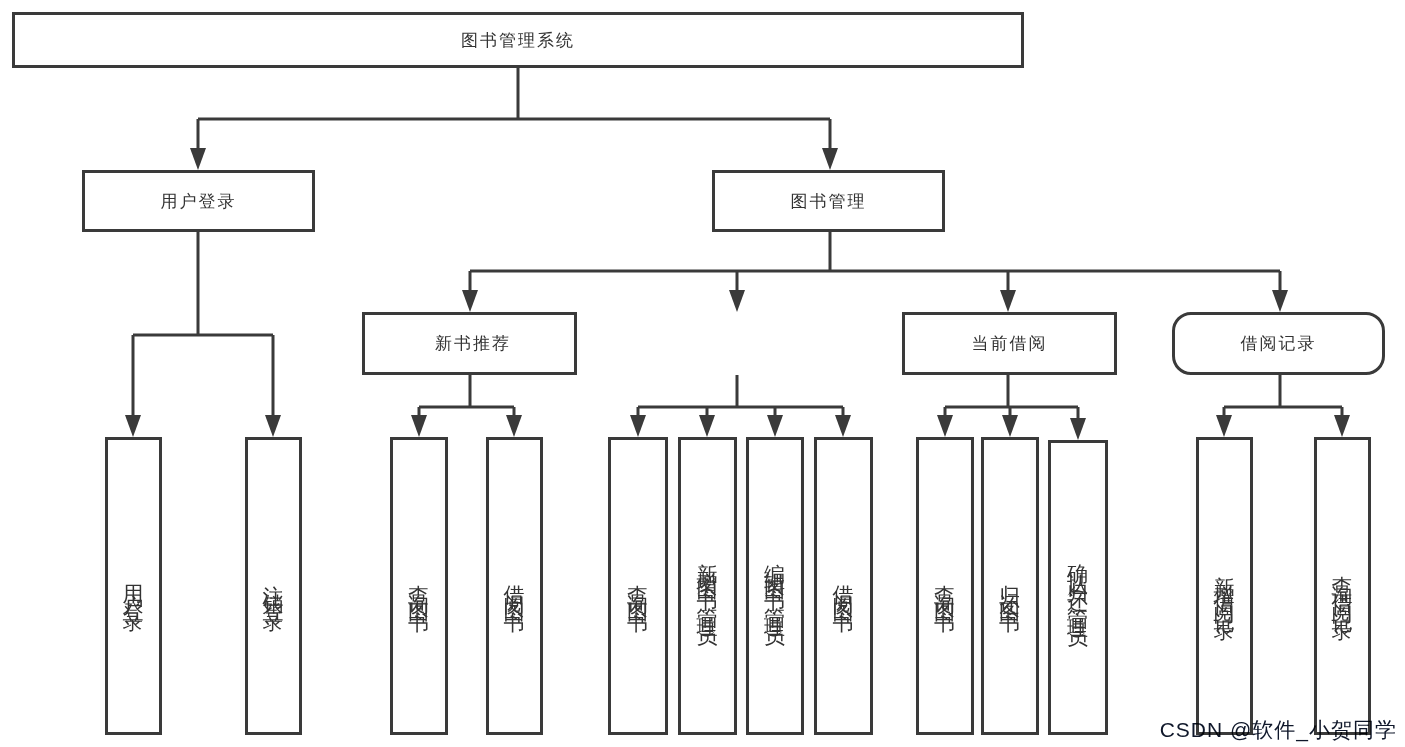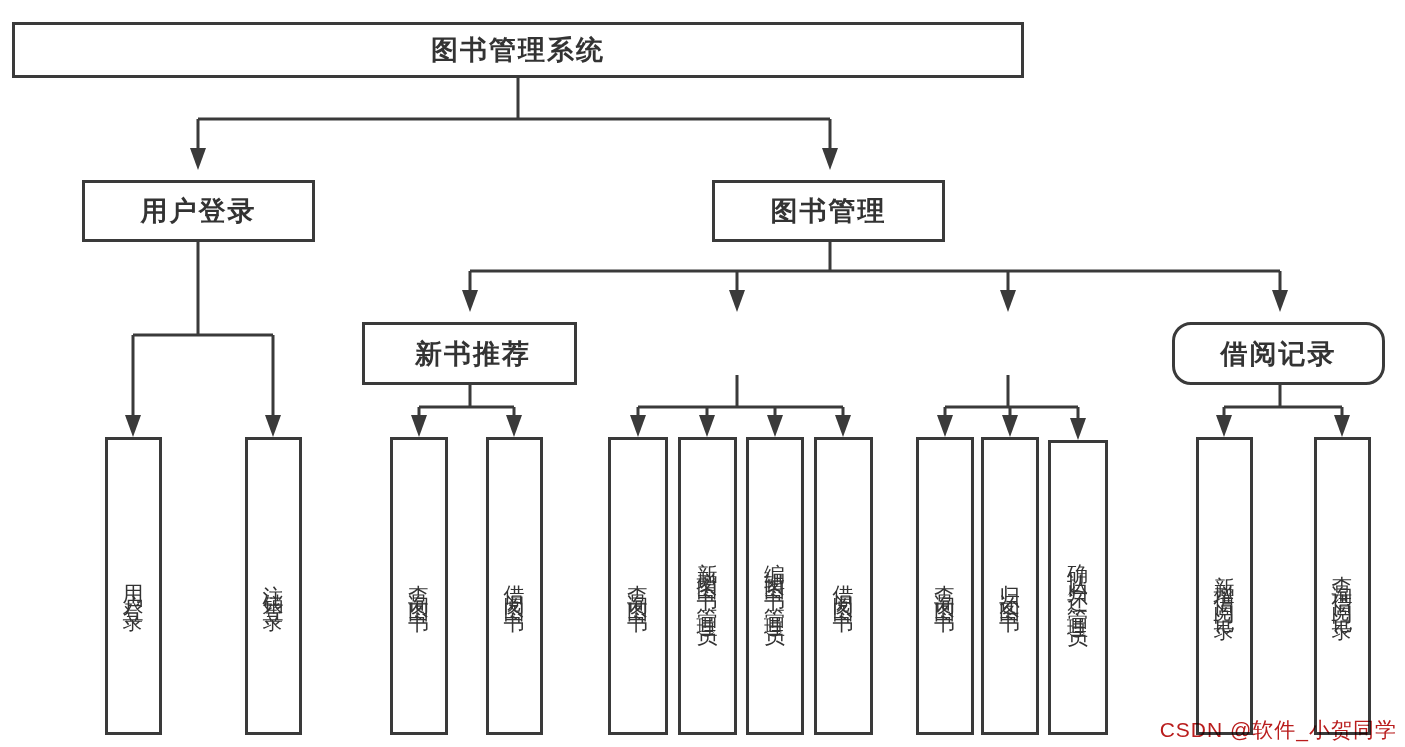--- a/index.html
+++ b/index.html
@@ -22,11 +22,10 @@
     z-index:2;
   }
   .hbox{
-    font-size:27px;
+    font-size:17px;
     letter-spacing:2px;
-    font-weight:700;
+    font-weight:400;
     white-space:nowrap;
-    margin-top:10px;
   }
   .leaf span{
     writing-mode:vertical-rl;

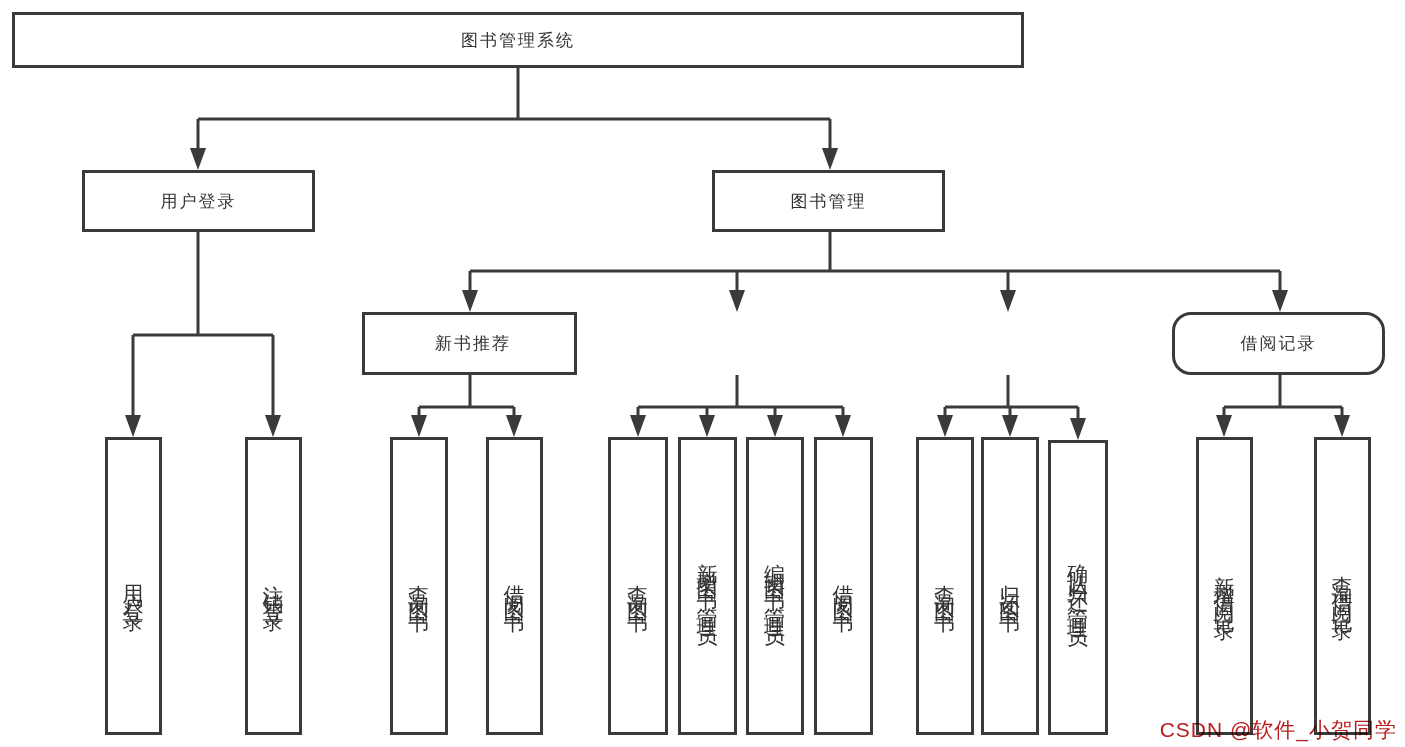--- a/index.html
+++ b/index.html
@@ -111,6 +111,9 @@
   <div class="box hbox" style="left:362px;top:312px;width:215px;height:63px;padding-left:7px;">
     <span>新书推荐</span>
   </div>
+  <div class="box hbox" style="left:902px;top:312px;width:215px;height:63px;">
+    <span>当前借阅</span>
+  </div>
   <div class="box hbox" style="left:1172px;top:312px;width:213px;height:63px;border-radius:19px;">
     <span>借阅记录</span>
   </div>

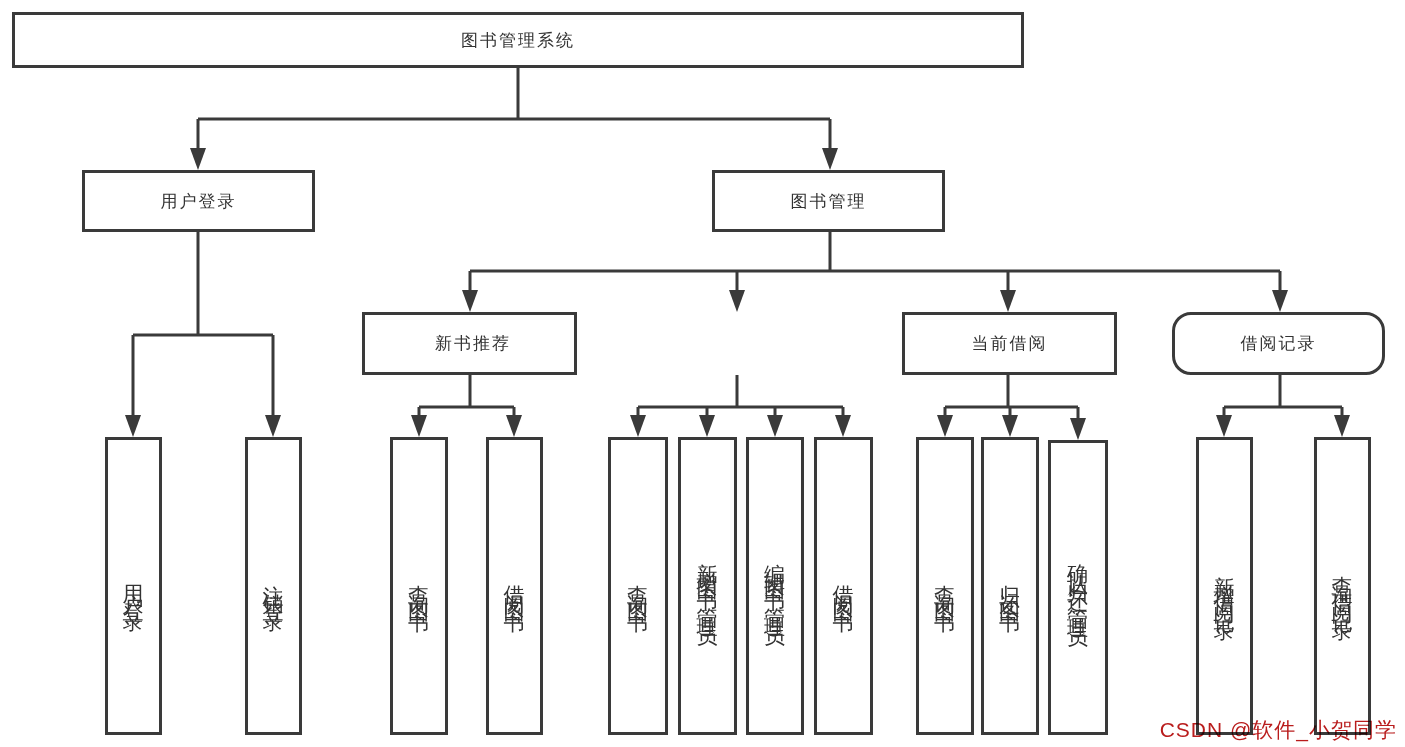--- a/index.html
+++ b/index.html
@@ -49,7 +49,7 @@
     right:8px;
     bottom:3px;
     font-size:21px;
-    color:#b91c1c;
+    color:#0f172a;
     letter-spacing:1px;
     z-index:3;
     mix-blend-mode:multiply;

